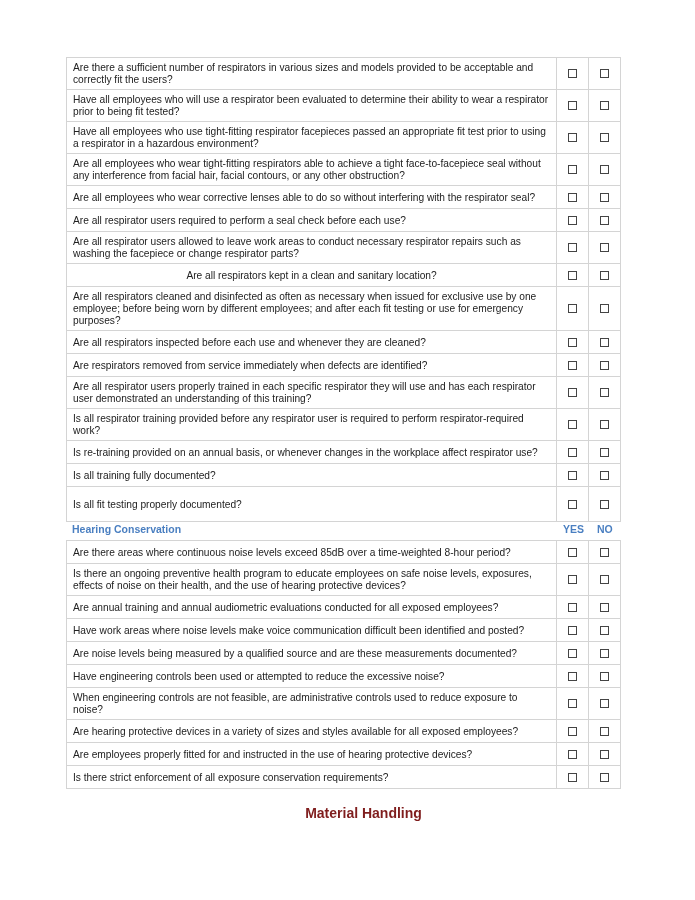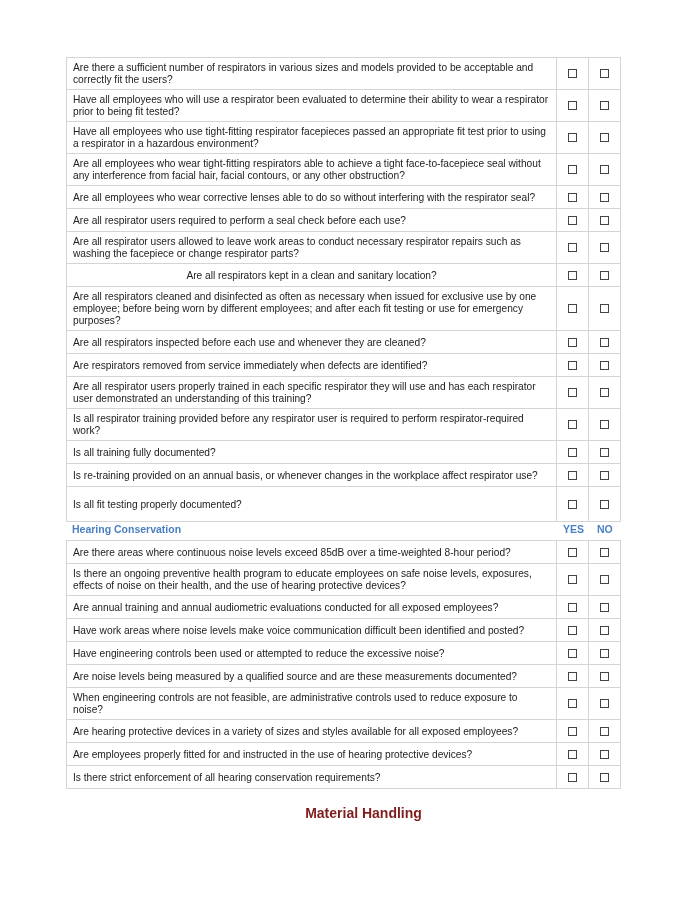--- a/index.html
+++ b/index.html
@@ -86,12 +86,12 @@
         <td class="c"><span class="box"></span></td>
       </tr>
       <tr style="height: 23px;">
-        <td class="q">Is all training fully documented?</td>
+        <td class="q">Is re-training provided on an annual basis, or whenever changes in the workplace affect respirator use?</td>
         <td class="c"><span class="box"></span></td>
         <td class="c"><span class="box"></span></td>
       </tr>
       <tr style="height: 23px;">
-        <td class="q">Is re-training provided on an annual basis, or whenever changes in the workplace affect respirator use?</td>
+        <td class="q">Is all training fully documented?</td>
         <td class="c"><span class="box"></span></td>
         <td class="c"><span class="box"></span></td>
       </tr>

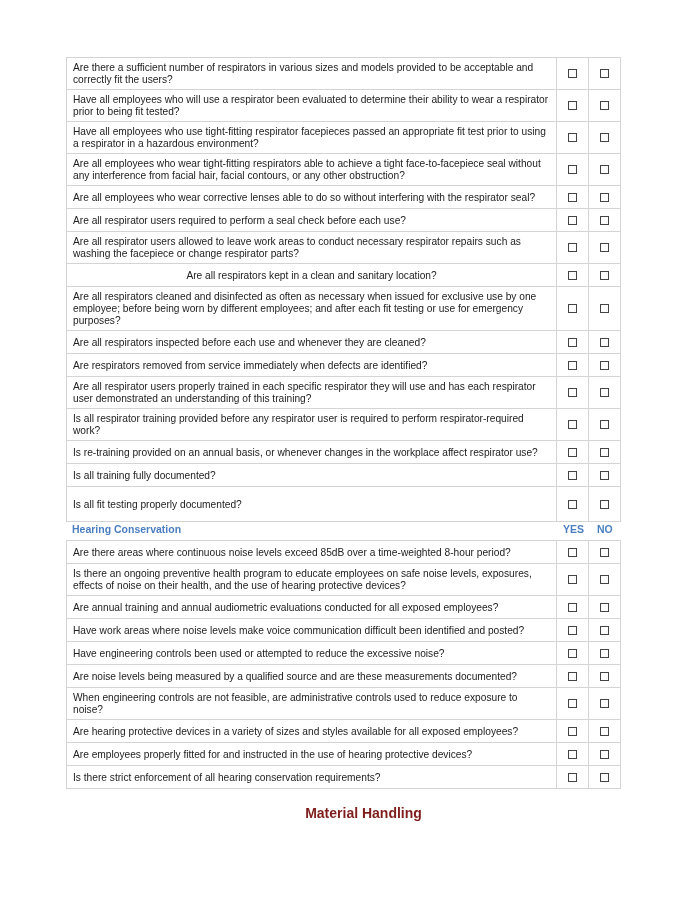--- a/index.html
+++ b/index.html
@@ -132,12 +132,12 @@
         <td class="c"><span class="box"></span></td>
       </tr>
       <tr style="height: 23px;">
-        <td class="q">Have engineering controls been used or attempted to reduce the excessive noise?</td>
+        <td class="q">Are noise levels being measured by a qualified source and are these measurements documented?</td>
         <td class="c"><span class="box"></span></td>
         <td class="c"><span class="box"></span></td>
       </tr>
       <tr style="height: 23px;">
-        <td class="q">Are noise levels being measured by a qualified source and are these measurements documented?</td>
+        <td class="q">Have engineering controls been used or attempted to reduce the excessive noise?</td>
         <td class="c"><span class="box"></span></td>
         <td class="c"><span class="box"></span></td>
       </tr>

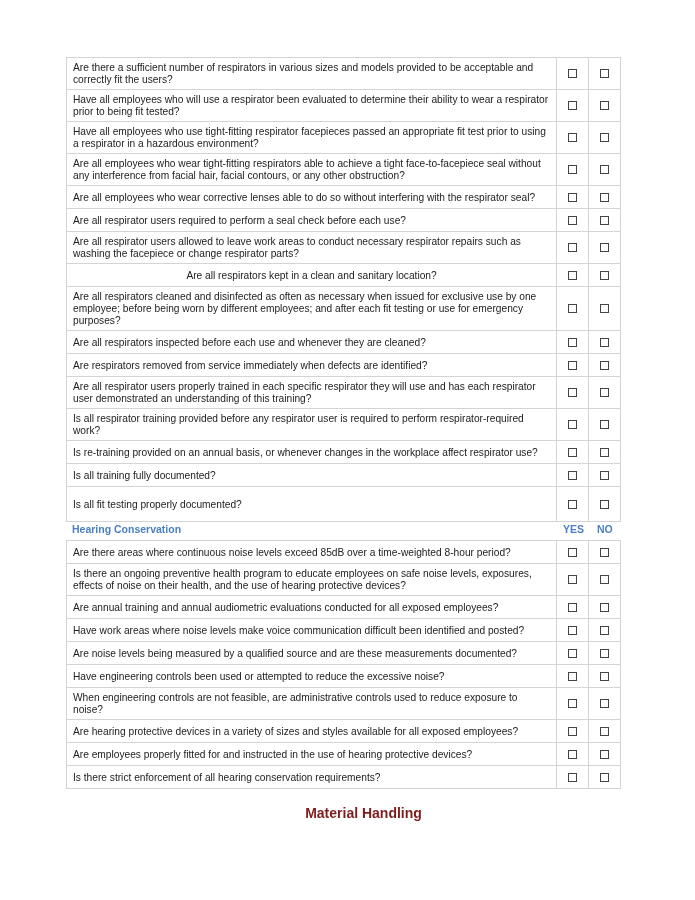--- a/index.html
+++ b/index.html
@@ -157,7 +157,7 @@
         <td class="c"><span class="box"></span></td>
       </tr>
       <tr style="height: 23px;">
-        <td class="q">Is there strict enforcement of all hearing conservation requirements?</td>
+        <td class="q">Is there strict enforcement of all exposure conservation requirements?</td>
         <td class="c"><span class="box"></span></td>
         <td class="c"><span class="box"></span></td>
       </tr>

